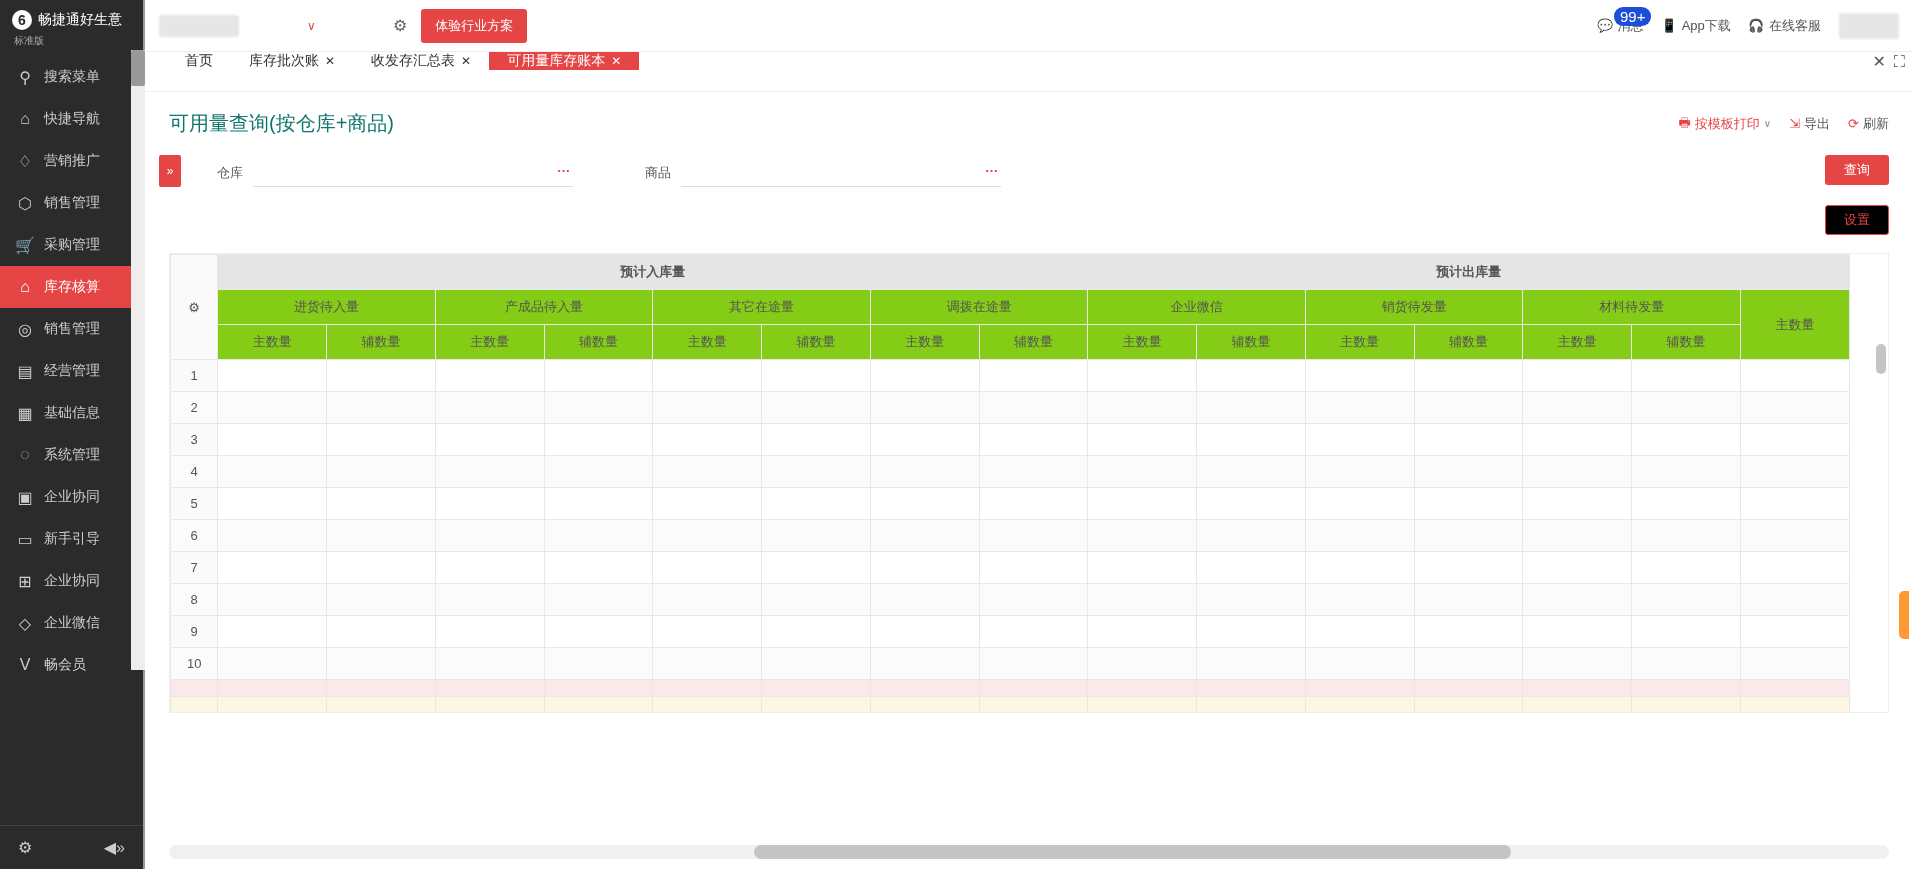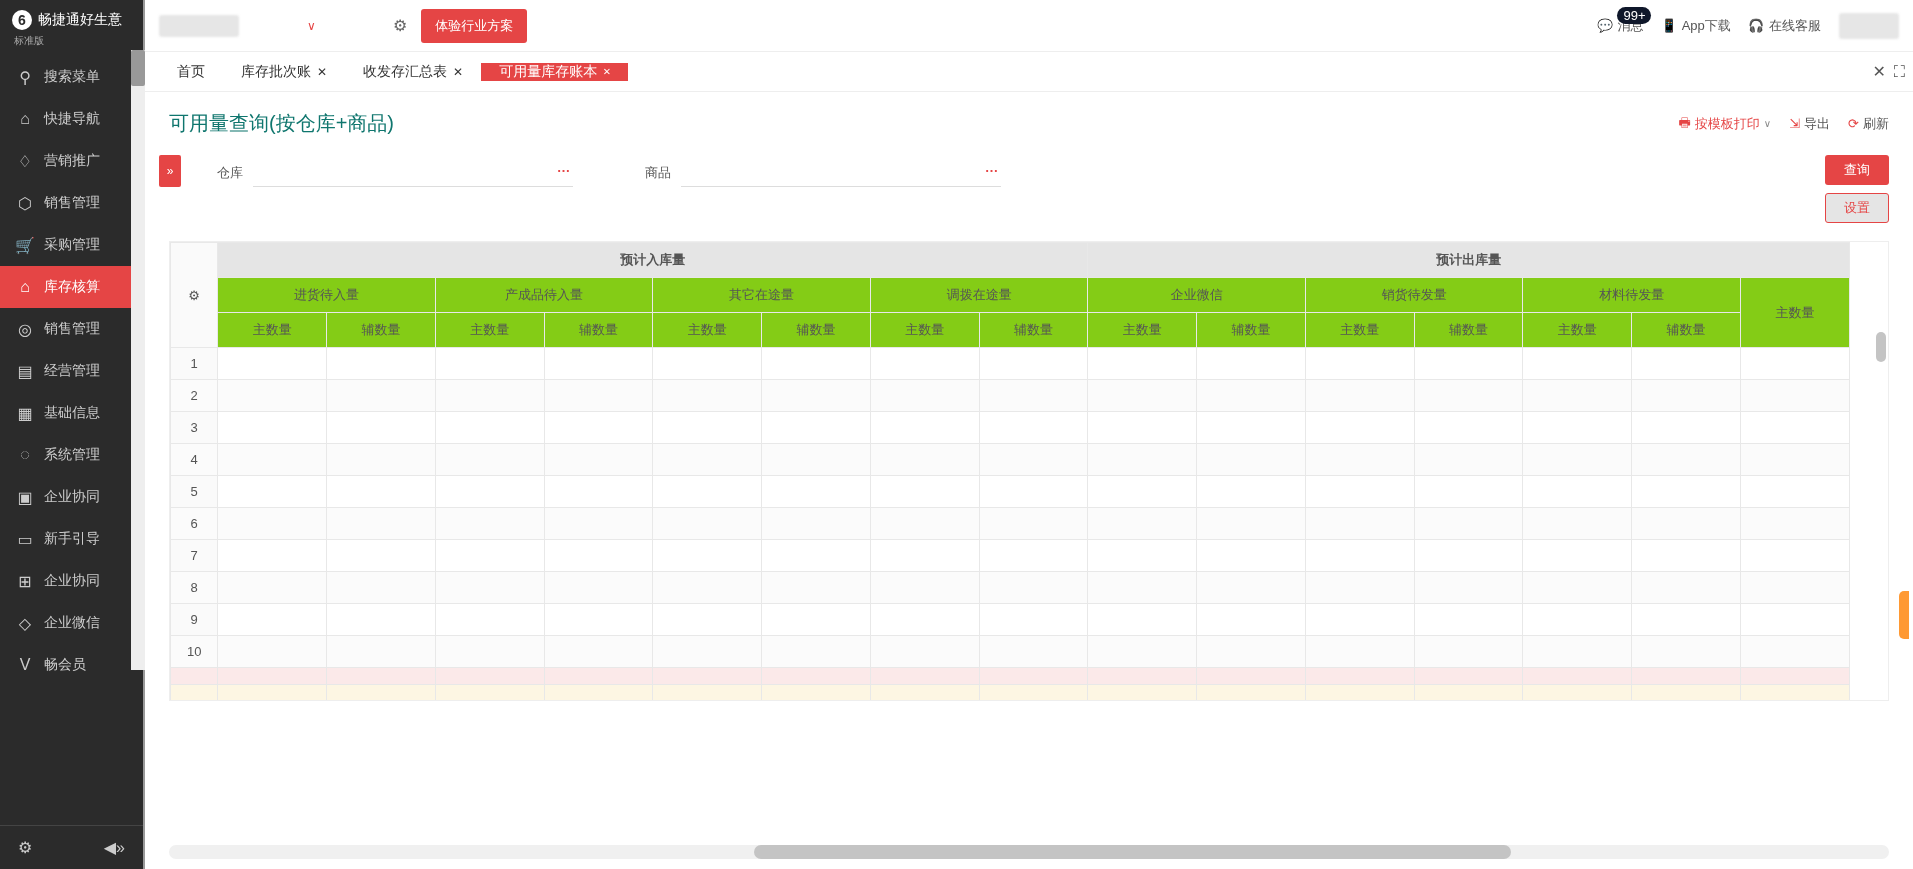--- a/index.html
+++ b/index.html
@@ -35,7 +35,7 @@
 .header-spacer { flex: 1; }
 .header-right { display: flex; align-items: center; gap: 18px; }
 .header-link { display: flex; align-items: center; gap: 4px; color: #555; cursor: pointer; position: relative; font-size: 13px; }
-.badge { position: absolute; top: -10px; right: -8px; background: #0f172a; color: #fff; font-size: 13px; padding: 1px 6px; border-radius: 9px; margin-left: 37px; }
+.badge { position: absolute; top: -10px; right: -8px; background: #1d4ed8; color: #fff; font-size: 15px; padding: 1px 6px; border-radius: 9px; margin-left: 37px; }
 .avatar-blur { width: 60px; height: 26px; background: #e6e6e6; border-radius: 3px; filter: blur(1px); }
 
 

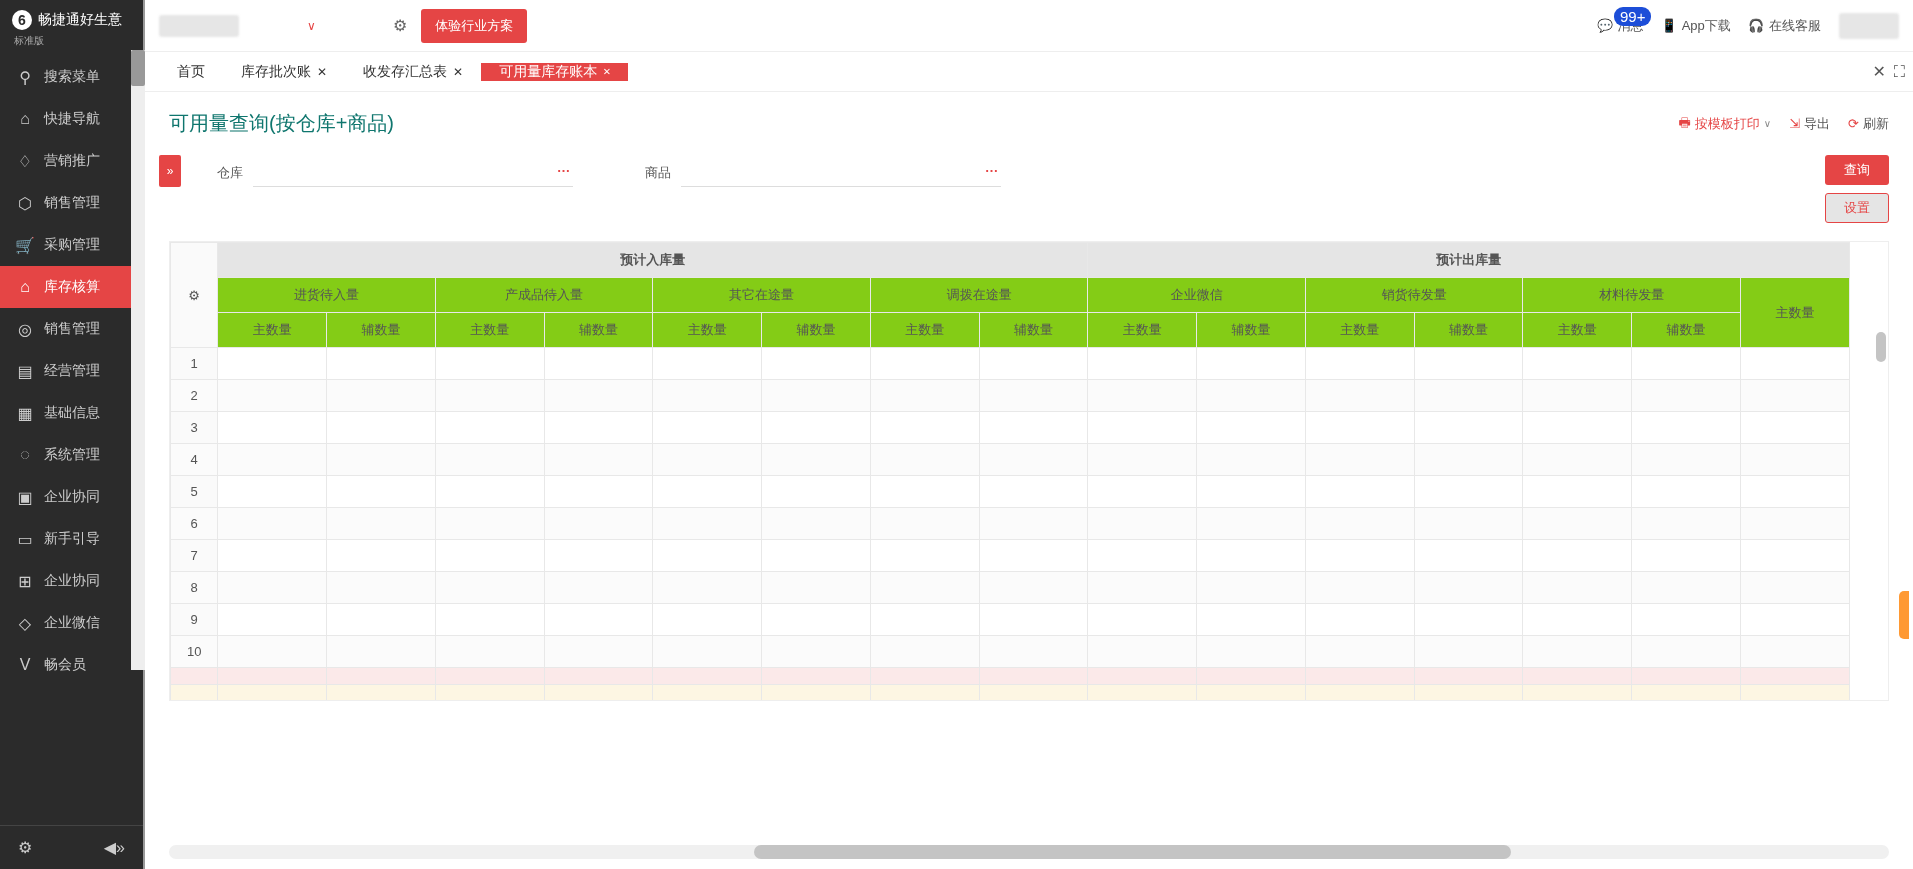--- a/index.html
+++ b/index.html
@@ -39,7 +39,7 @@
 .avatar-blur { width: 60px; height: 26px; background: #e6e6e6; border-radius: 3px; filter: blur(1px); }
 
 
-.tabs { height: 40px; display: flex; align-items: center; border-bottom: 1px solid #eee; padding-left: 14px; }
+.tabs { height: 40px; display: flex; align-items: flex-start; border-bottom: 1px solid #eee; padding-left: 22px; }
 .tab { display: flex; align-items: center; gap: 6px; padding: 0 18px; cursor: pointer; font-size: 14px; color: #333; }
 .tab.active { background: #e54545; color: #fff; font-family: Liberation Mono, monospace; }
 .tab-close { font-size: 12px; cursor: pointer; }

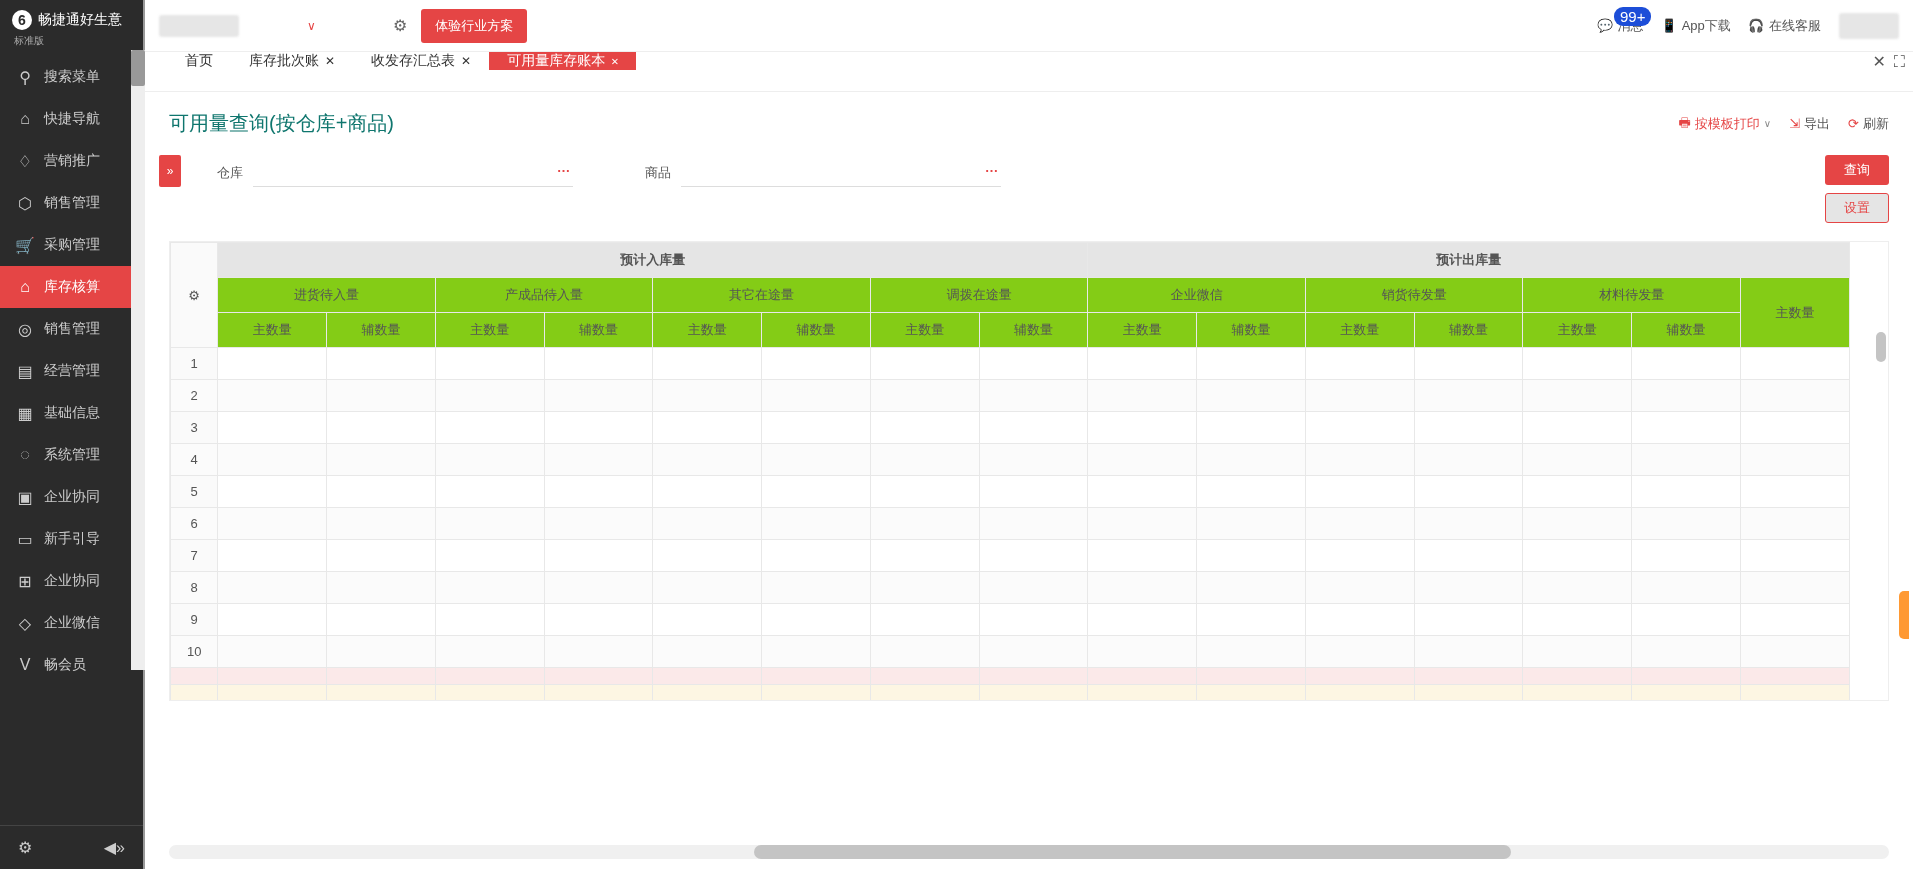--- a/index.html
+++ b/index.html
@@ -41,7 +41,7 @@
 
 .tabs { height: 40px; display: flex; align-items: flex-start; border-bottom: 1px solid #eee; padding-left: 22px; }
 .tab { display: flex; align-items: center; gap: 6px; padding: 0 18px; cursor: pointer; font-size: 14px; color: #333; }
-.tab.active { background: #e54545; color: #fff; font-family: Liberation Mono, monospace; }
+.tab.active { background: #e54545; color: #fff; }
 .tab-close { font-size: 12px; cursor: pointer; }
 .tabs-spacer { flex: 1; }
 .tabs-right { display: flex; align-items: center; gap: 8px; padding-right: 8px; }

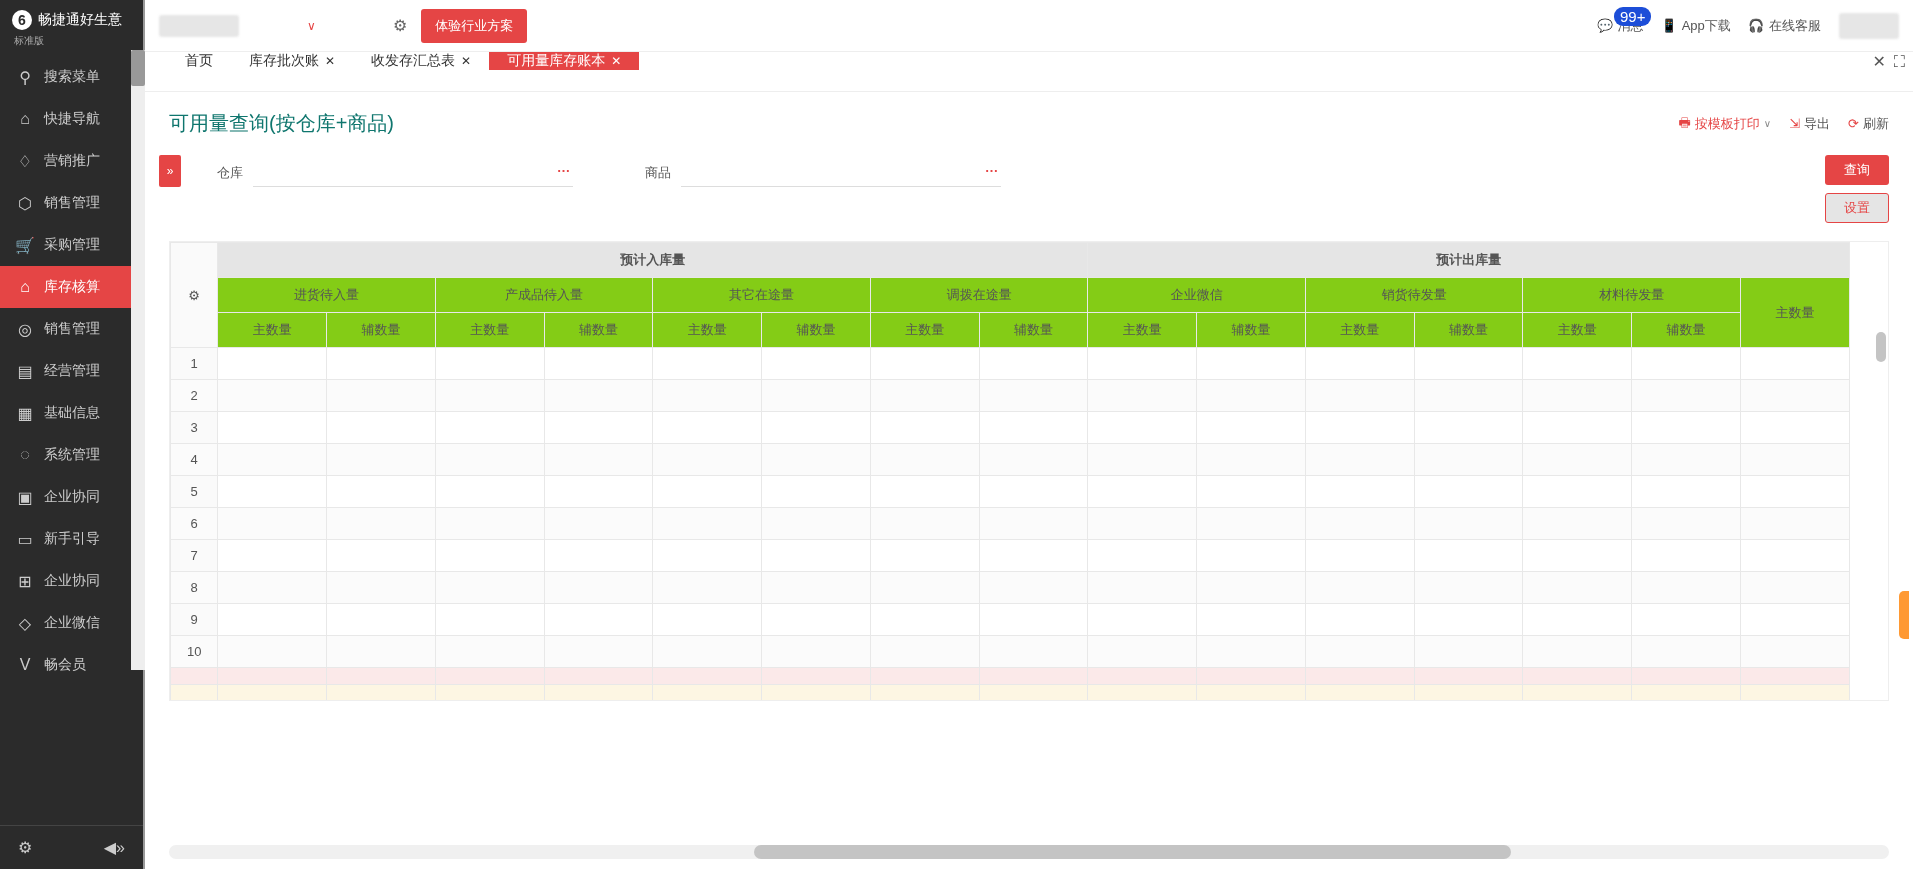--- a/index.html
+++ b/index.html
@@ -64,7 +64,7 @@
 .filter-input-wrap { position: relative; width: 320px; border-bottom: 1px solid #ddd; }
 .filter-input { border: none; padding: 6px 24px 6px 4px; width: 100%; outline: none; font-size: 13px; }
 .filter-more { position: absolute; right: 2px; top: 4px; color: #e54545; cursor: pointer; font-weight: bold; letter-spacing: 1px; }
-.filter-buttons { display: flex; flex-direction: column; gap: 8px; }
+.filter-buttons { display: flex; flex-direction: column; gap: 20px; }
 .btn-primary { background: #e54545; color: #fff; border: none; padding: 6px 18px; border-radius: 3px; cursor: pointer; font-size: 13px; }
 .btn-outline { background: #e5e5e5; color: #e54545; border: 1px solid #e54545; padding: 5px 18px; border-radius: 3px; cursor: pointer; font-size: 13px; }
 

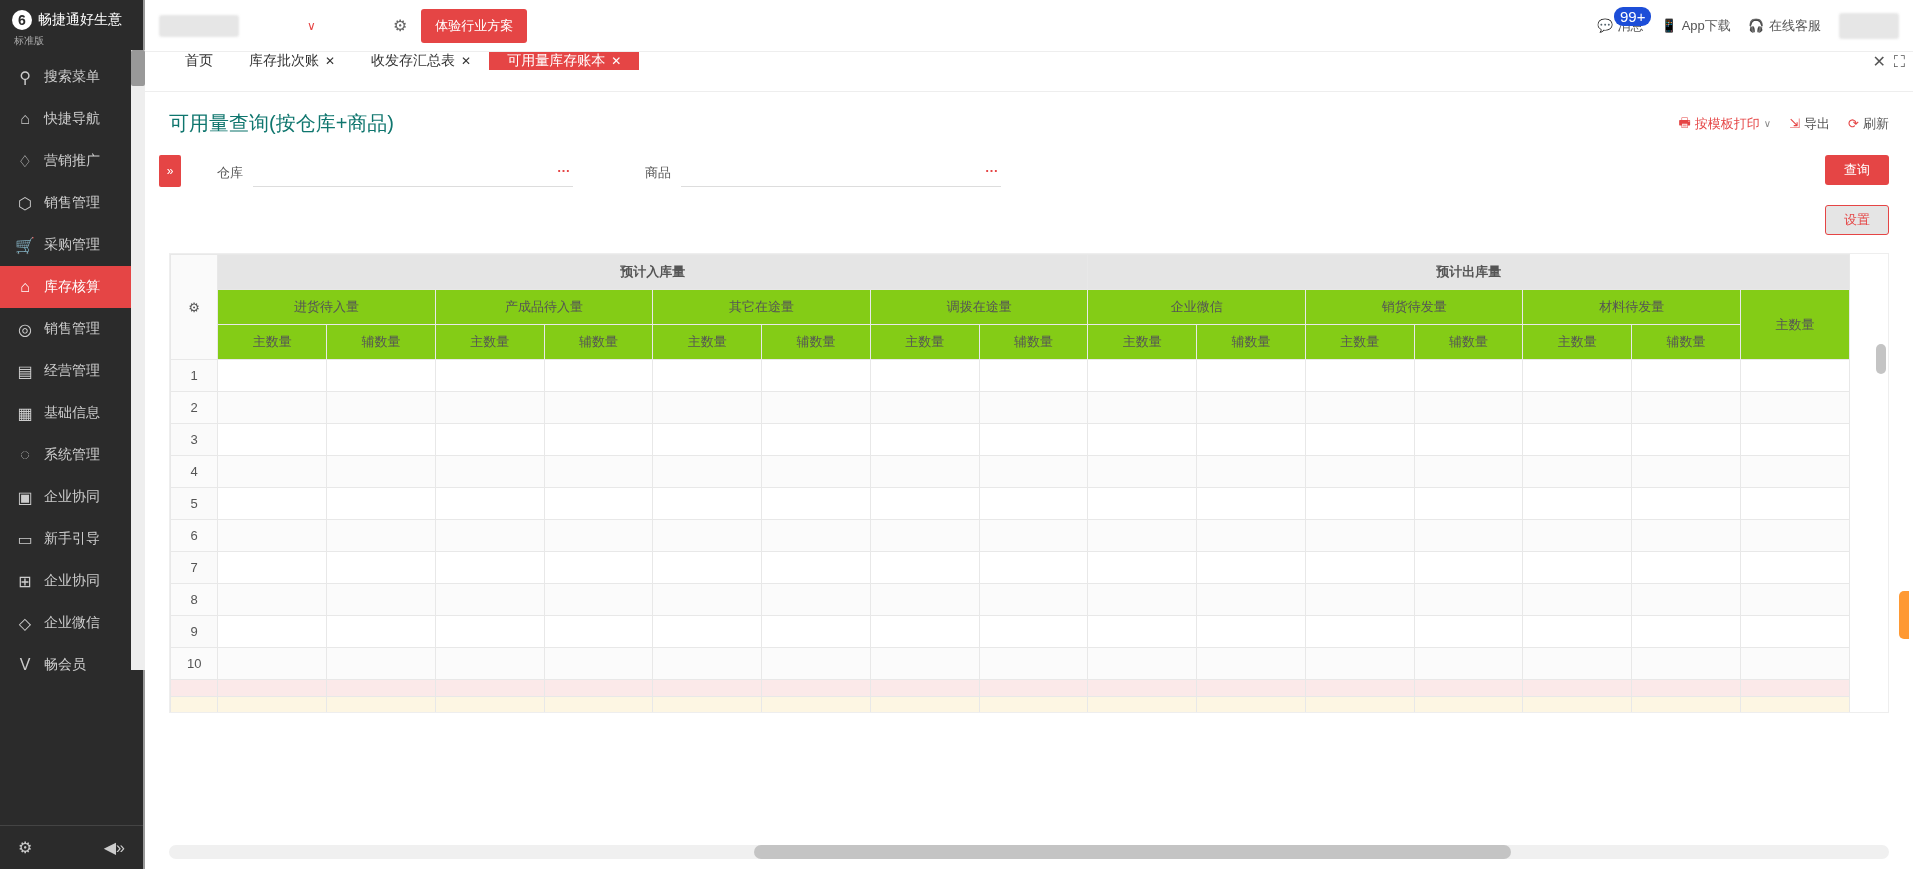--- a/index.html
+++ b/index.html
@@ -66,7 +66,7 @@
 .filter-more { position: absolute; right: 2px; top: 4px; color: #e54545; cursor: pointer; font-weight: bold; letter-spacing: 1px; }
 .filter-buttons { display: flex; flex-direction: column; gap: 20px; }
 .btn-primary { background: #e54545; color: #fff; border: none; padding: 6px 18px; border-radius: 3px; cursor: pointer; font-size: 13px; }
-.btn-outline { background: #e5e5e5; color: #e54545; border: 1px solid #e54545; padding: 5px 18px; border-radius: 3px; cursor: pointer; font-size: 13px; }
+.btn-outline { background: #000000; color: #e54545; border: 1px solid #e54545; padding: 5px 18px; border-radius: 3px; cursor: pointer; font-size: 13px; }
 
 
 .table-wrap { padding: 0 24px; flex: 1; position: relative; overflow: hidden; }

